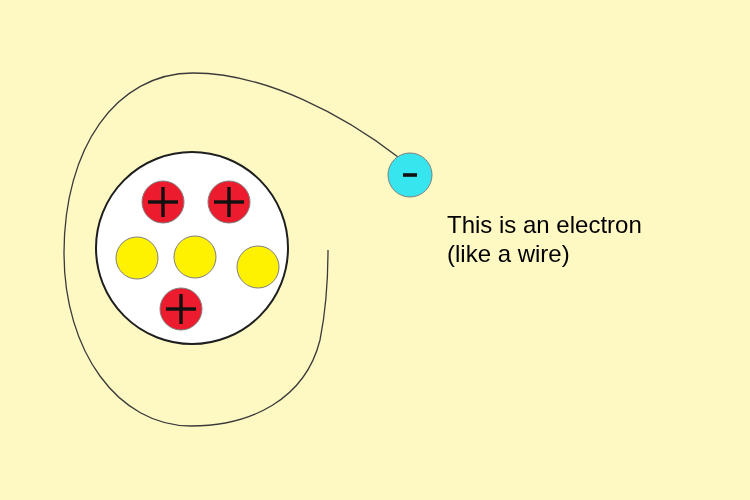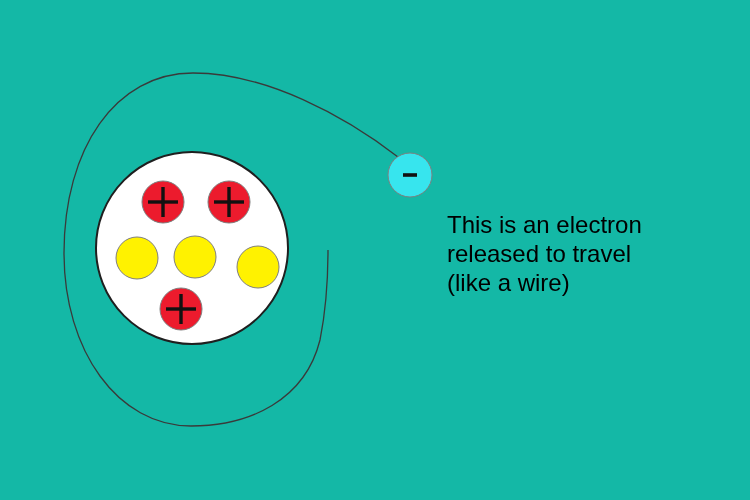--- a/index.html
+++ b/index.html
@@ -7,7 +7,7 @@
     position: relative;
     width: 750px;
     height: 500px;
-    background: #14b8a6;
+    background: #fef9c3;
     overflow: hidden;
     font-family: "Liberation Sans", sans-serif;
   }

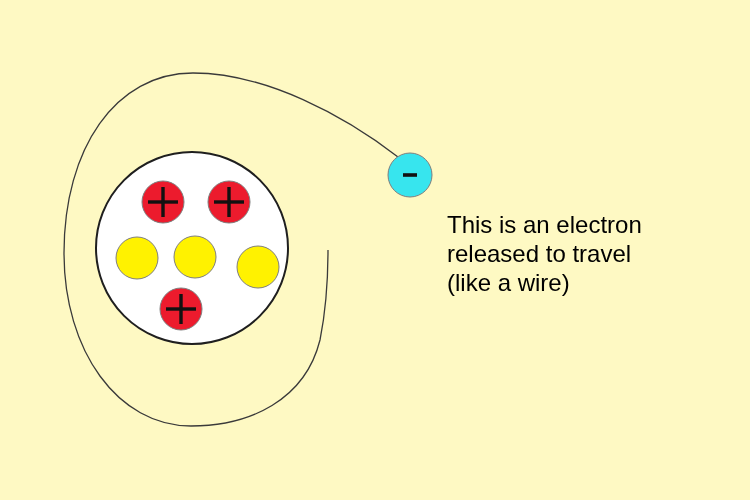--- a/index.html
+++ b/index.html
@@ -81,7 +81,6 @@
 
   <div class="caption">
     <div>This is an electron</div>
-    <div>released to travel</div>
     <div>(like a wire)</div>
   </div>
 

